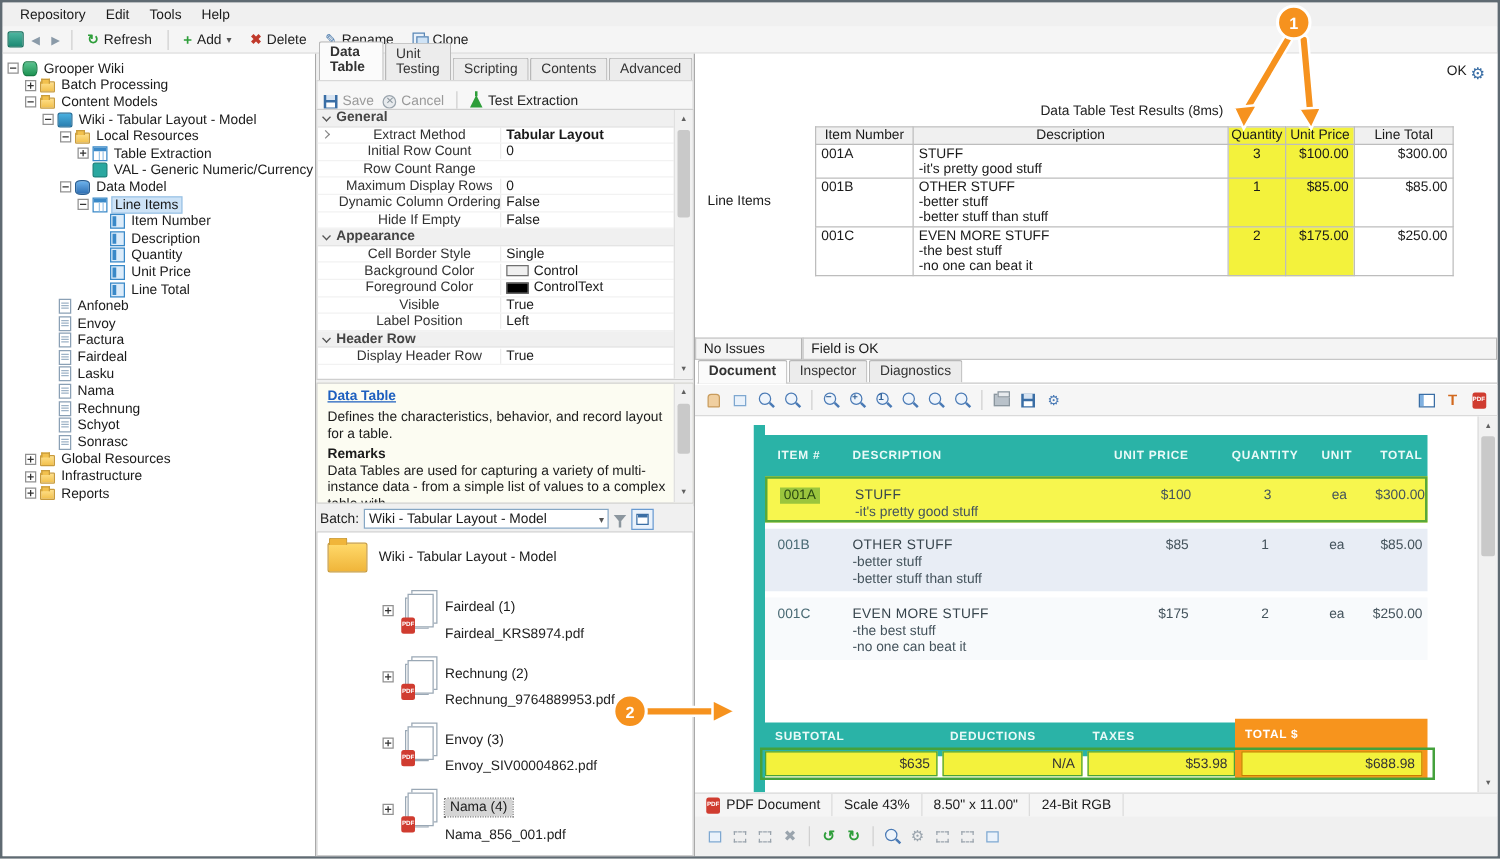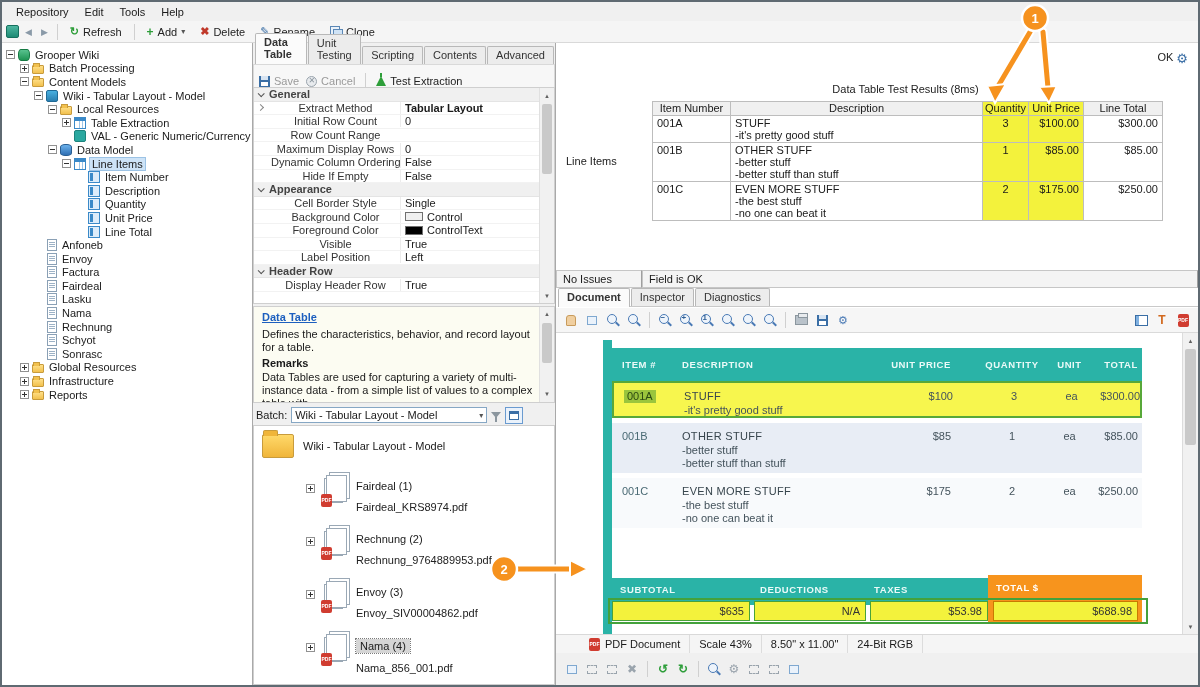--- a/index.html
+++ b/index.html
@@ -174,7 +174,7 @@
   .doc-scroll { position:absolute; right:0; top:0; bottom:0; width:16px; background:#f1f1f1; border-left:1px solid #dcdcdc; }
   .doc-scroll .sb-thumb { top:16px; height:96px; }
 
-  .viewer-status { position:absolute; top:591px; left:0; right:0; height:19px; background:#f5f5f5; border-top:1px solid #d9d9d9; display:flex; align-items:flex-end;padding-left:24px; }
+  .viewer-status { position:absolute; top:591px; left:0; right:0; height:19px; background:#f5f5f5; border-top:1px solid #d9d9d9; display:flex; align-items:flex-end; }
   .vs-seg { padding:0 9px; border-right:1px solid #dcdcdc; display:flex; align-items:center; gap:5px; height:100%; white-space:nowrap; }
   .bottombar { position:absolute; top:610px; left:0; right:0; bottom:0; background:#f0f0f0; display:flex; align-items:center; gap:4px; padding:0 8px; }
   .bic { width:16px; height:15px; display:flex; align-items:center; justify-content:center; color:#9aa4ad; font-size:12px; }

